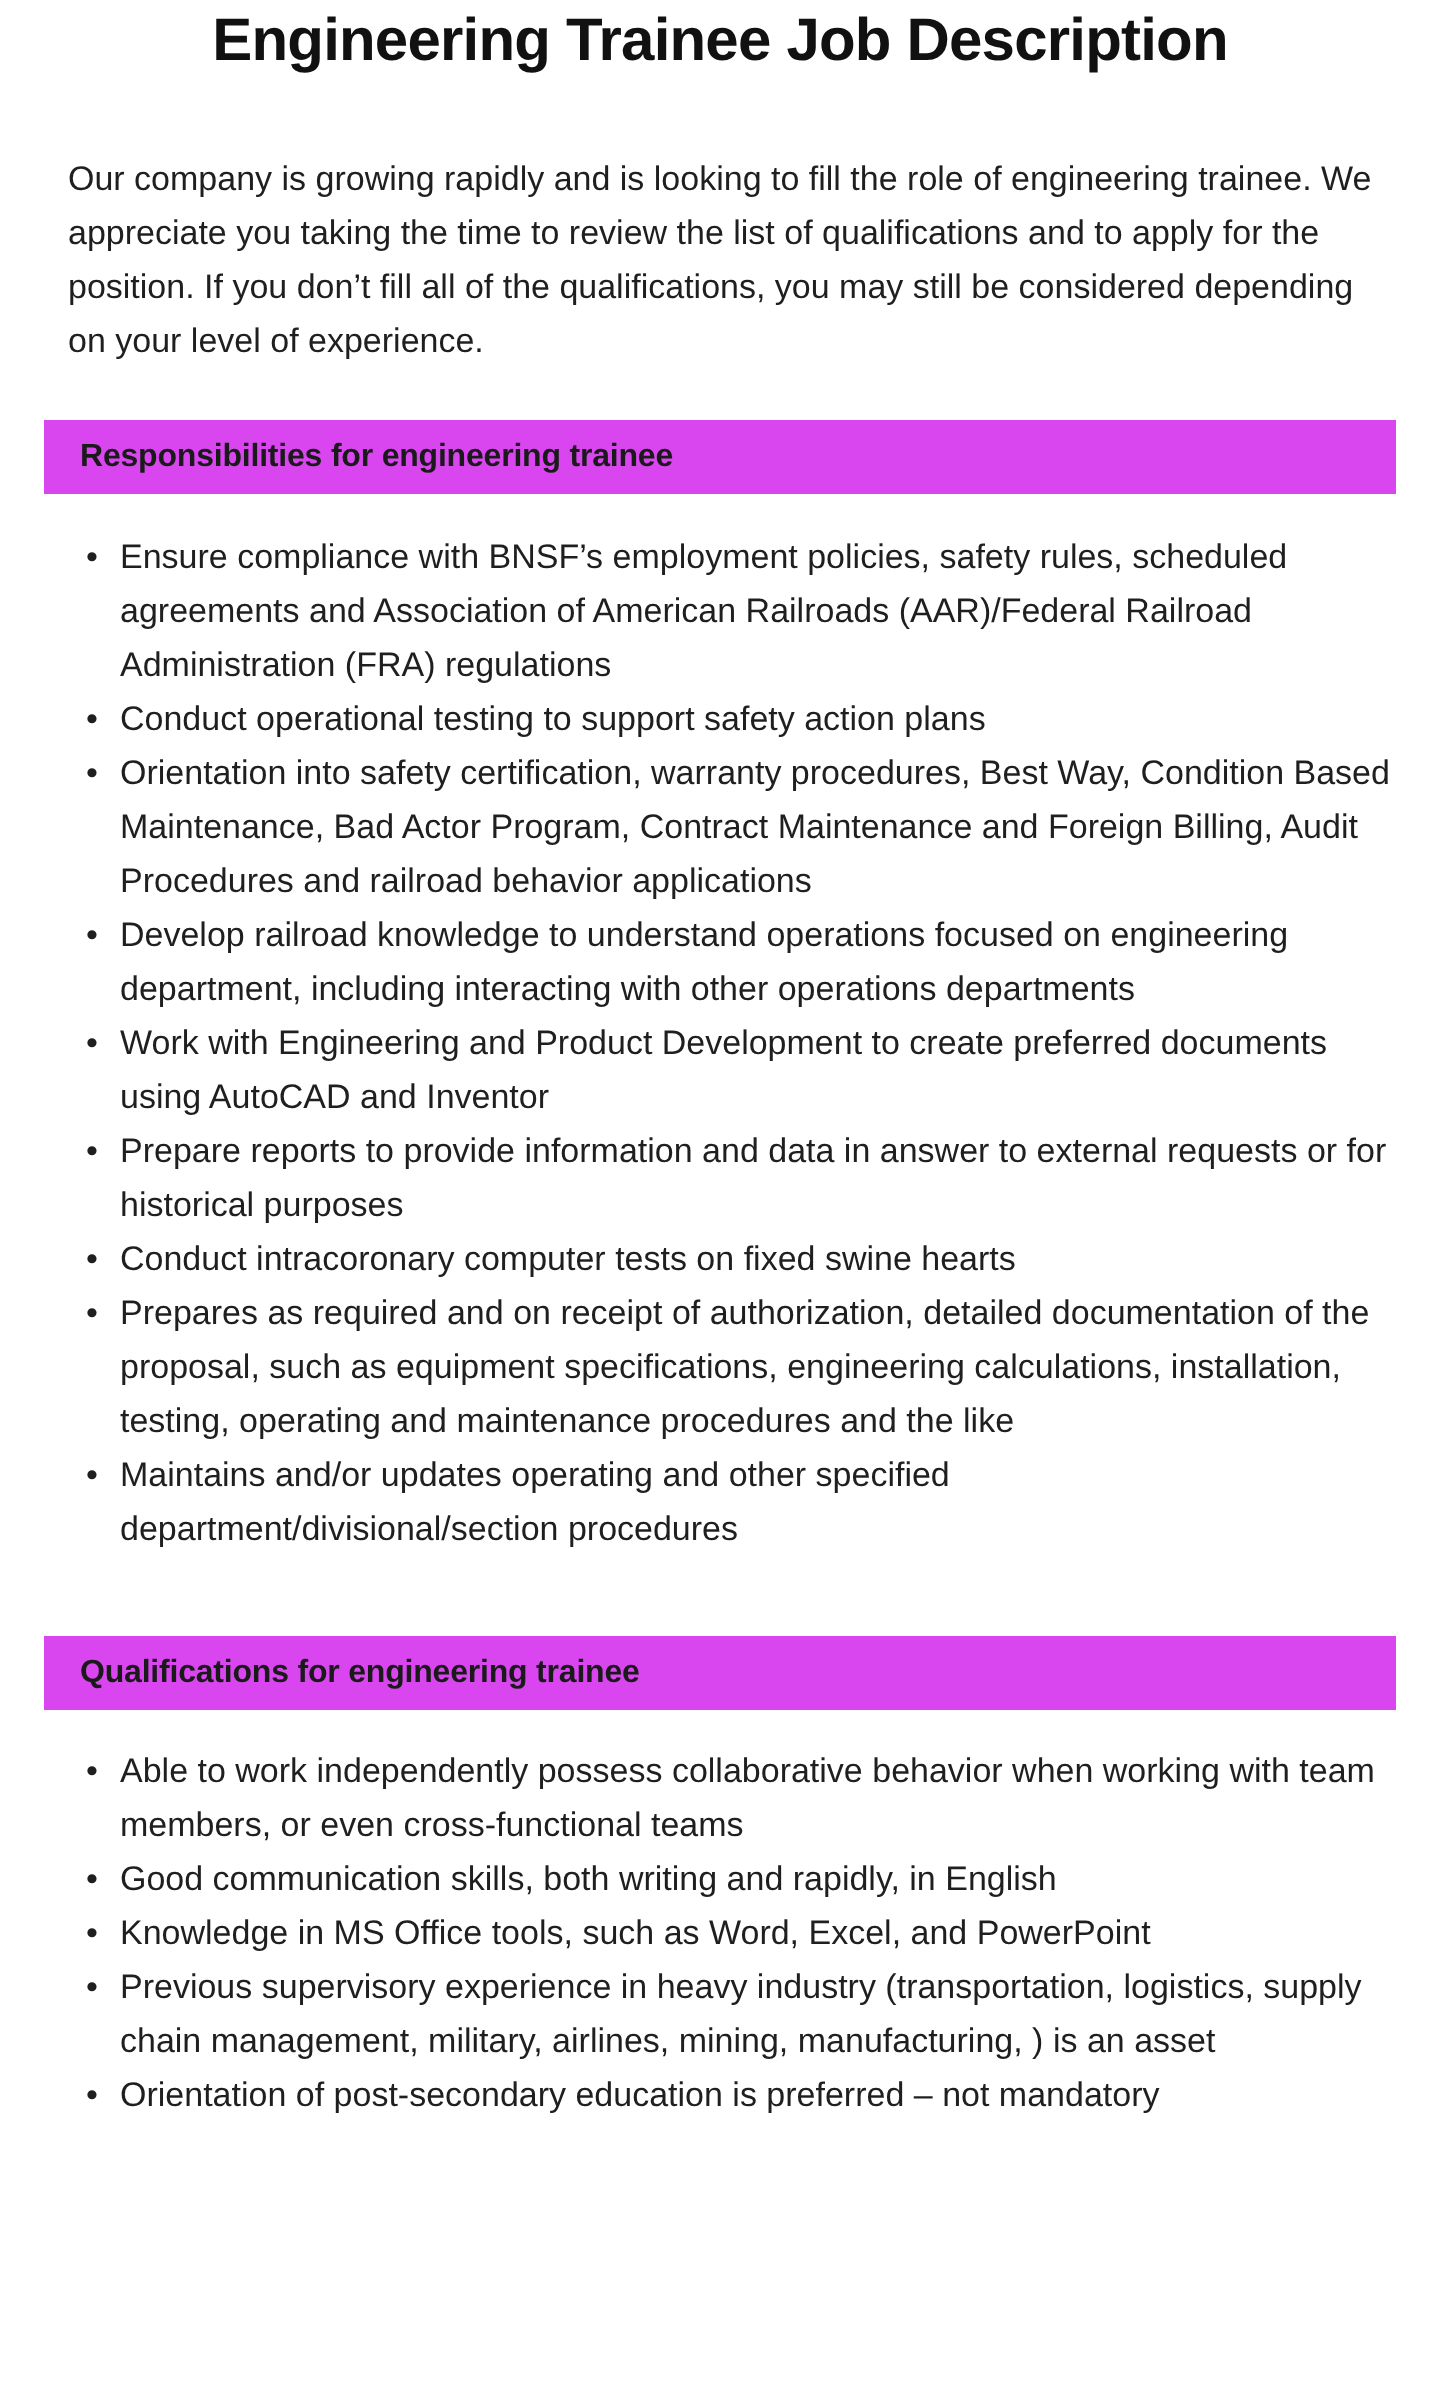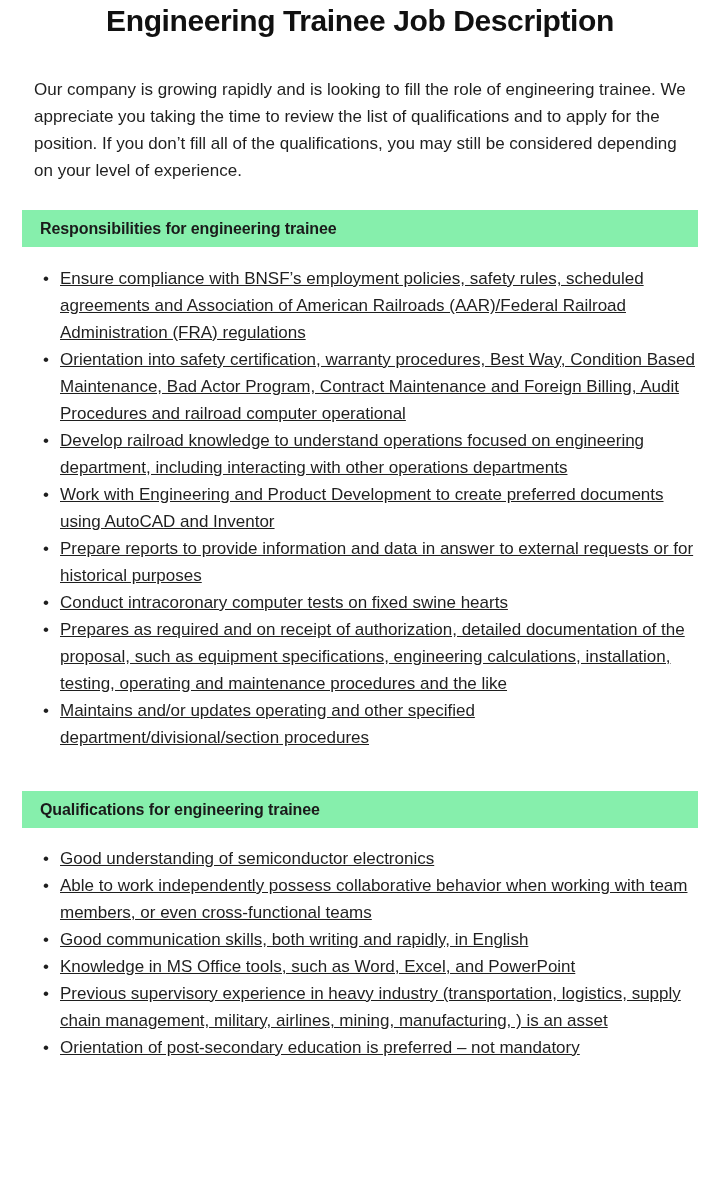--- a/index.html
+++ b/index.html
@@ -46,7 +46,7 @@
   }
 
   .section-header {
-    background: #86efac;
+    background: #d946ef;
     font-size: 16px;
     font-weight: bold;
     color: #1a1a1a;

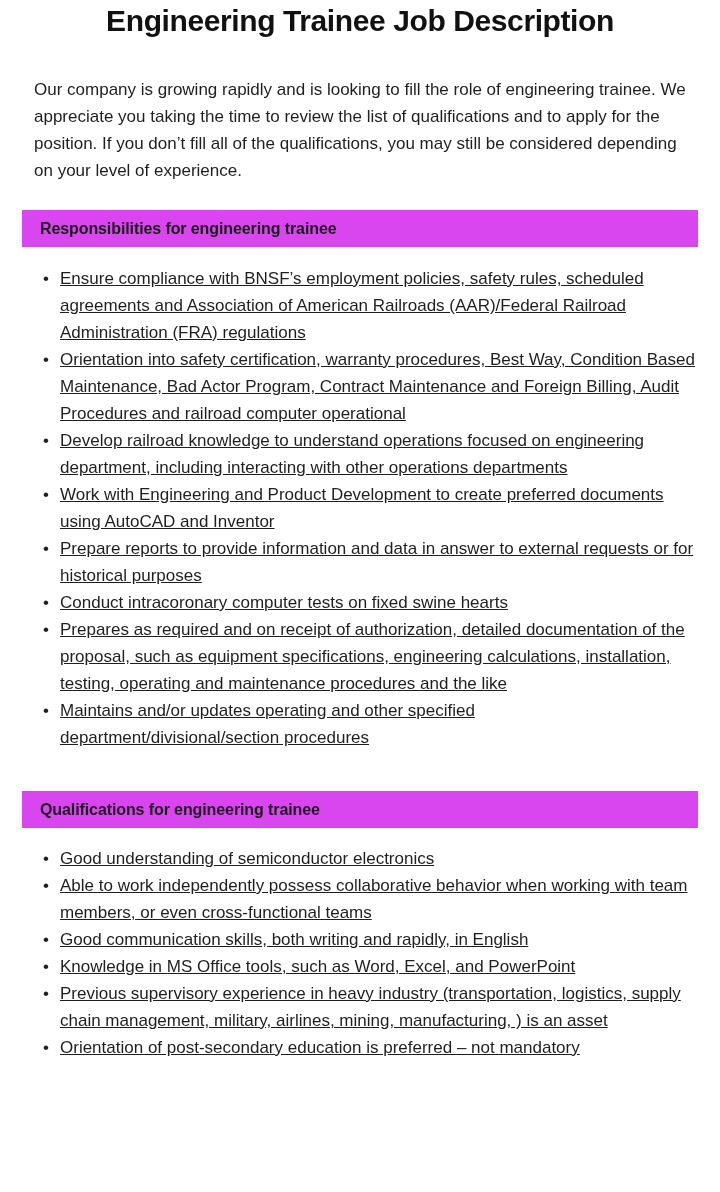--- a/index.html
+++ b/index.html
@@ -71,7 +71,6 @@
     color: #1f1f1f;
     padding-left: 38px;
     margin: 0;
-    text-decoration: underline;
   }
 
   .bullet-list li::before {

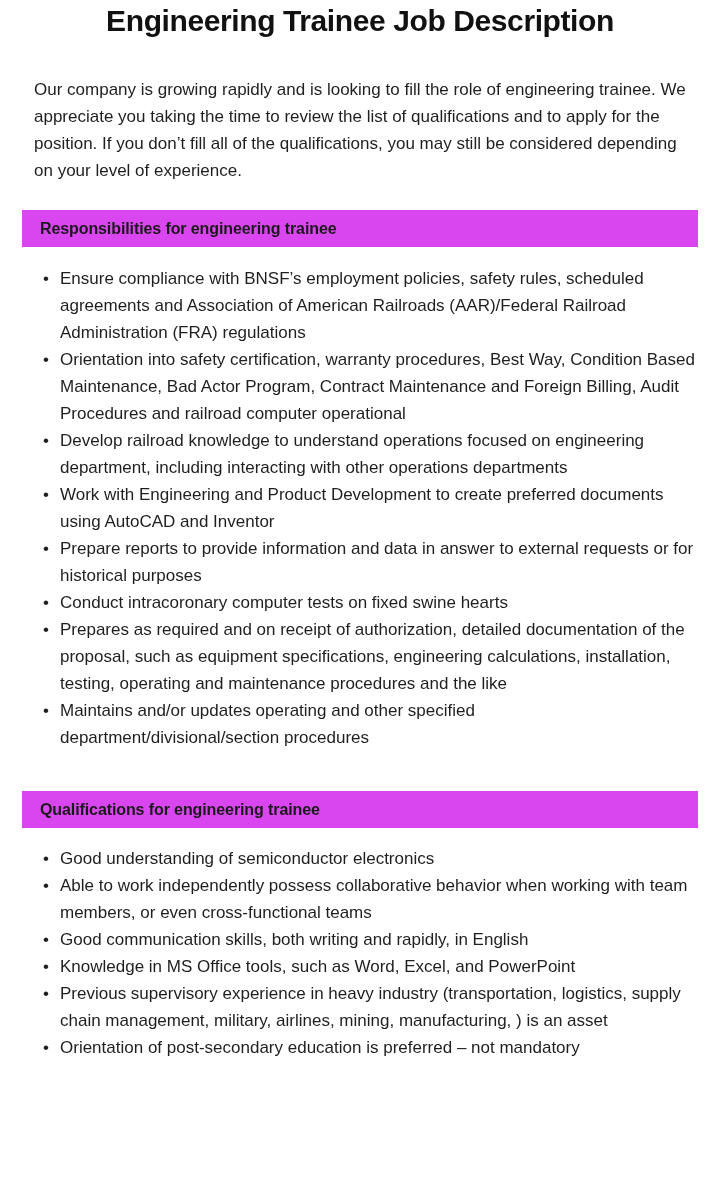--- a/index.html
+++ b/index.html
@@ -103,6 +103,7 @@
     <div class="section-header">Responsibilities for engineering trainee</div>
     <ul class="bullet-list">
       <li>Ensure compliance with BNSF’s employment policies, safety rules, scheduled agreements and Association of American Railroads (AAR)/Federal Railroad Administration (FRA) regulations</li>
+      <li>Conduct operational testing to support safety action plans</li>
       <li>Orientation into safety certification, warranty procedures, Best Way, Condition Based Maintenance, Bad Actor Program, Contract Maintenance and Foreign Billing, Audit Procedures and railroad computer operational</li>
       <li>Develop railroad knowledge to understand operations focused on engineering department, including interacting with other operations departments</li>
       <li>Work with Engineering and Product Development to create preferred documents using AutoCAD and Inventor</li>

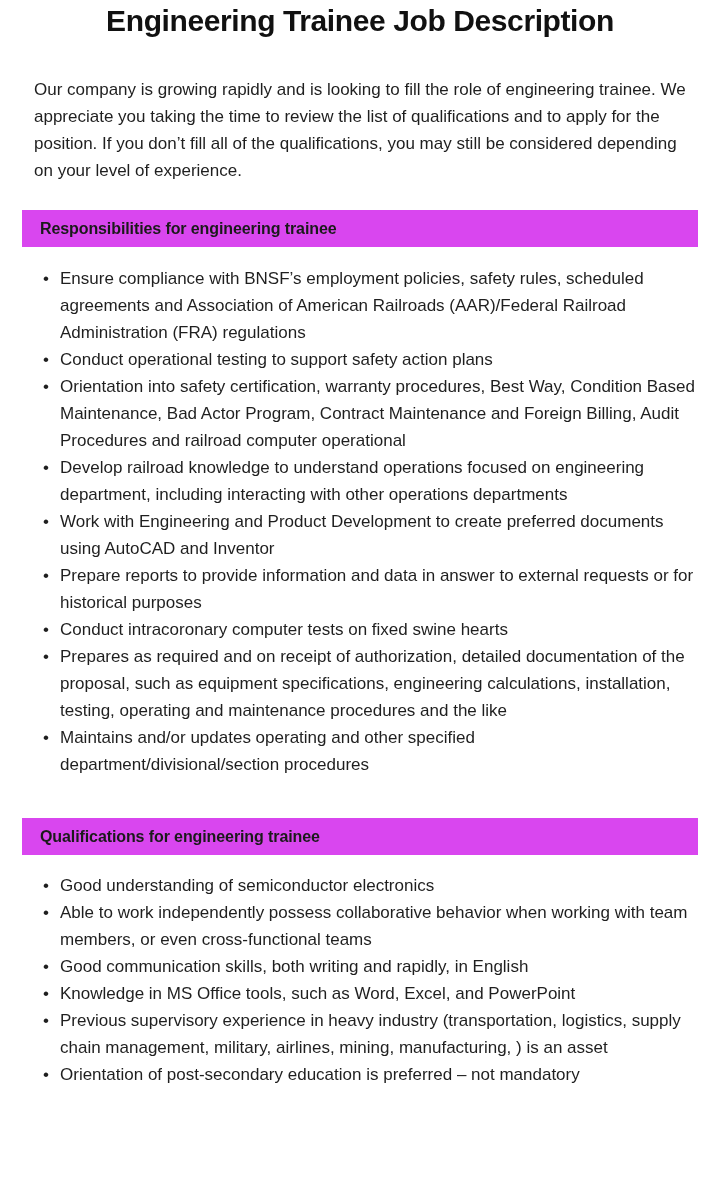--- a/index.html
+++ b/index.html
@@ -104,7 +104,7 @@
     <ul class="bullet-list">
       <li>Ensure compliance with BNSF’s employment policies, safety rules, scheduled agreements and Association of American Railroads (AAR)/Federal Railroad Administration (FRA) regulations</li>
       <li>Conduct operational testing to support safety action plans</li>
-      <li>Orientation into safety certification, warranty procedures, Best Way, Condition Based Maintenance, Bad Actor Program, Contract Maintenance and Foreign Billing, Audit Procedures and railroad computer operational</li>
+      <li>Orientation into safety certification, warranty procedures, Best Way, Condition Based Maintenance, Bad Actor Program, Contract Maintenance and Foreign Billing, Audit Procedures and railroad behavior applications</li>
       <li>Develop railroad knowledge to understand operations focused on engineering department, including interacting with other operations departments</li>
       <li>Work with Engineering and Product Development to create preferred documents using AutoCAD and Inventor</li>
       <li>Prepare reports to provide information and data in answer to external requests or for historical purposes</li>

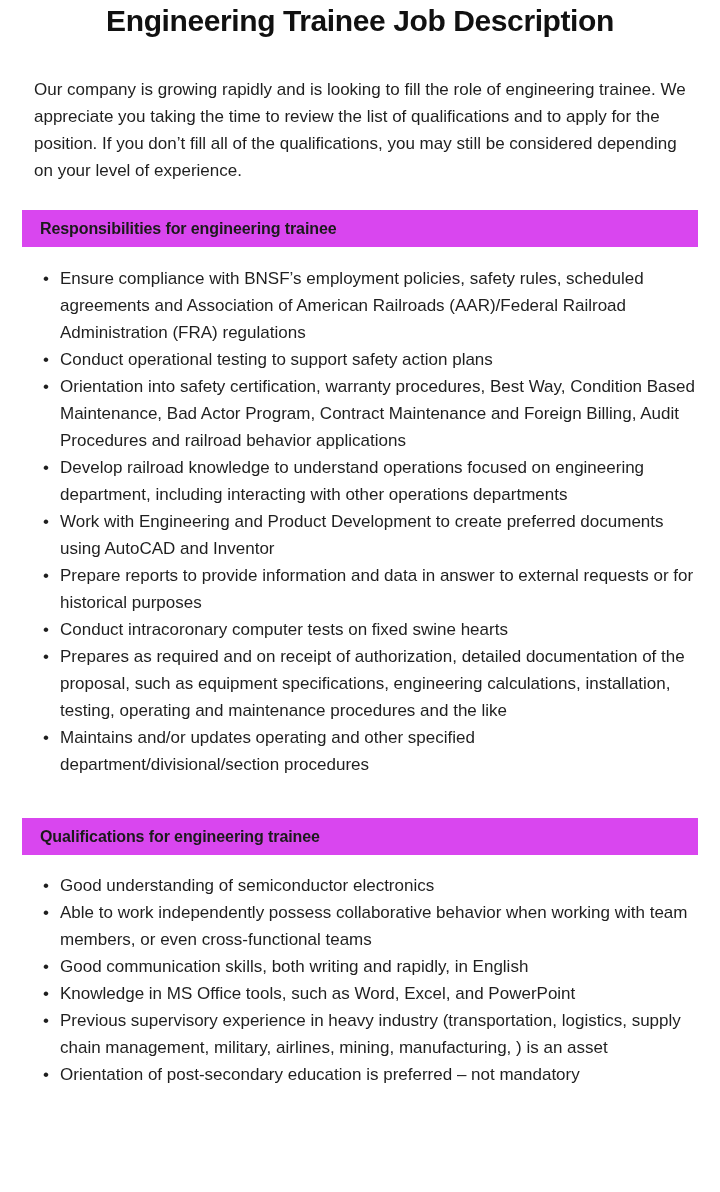--- a/index.html
+++ b/index.html
@@ -117,7 +117,6 @@
   <div class="section section-qualifications">
     <div class="section-header">Qualifications for engineering trainee</div>
     <ul class="bullet-list">
-      <li>Good understanding of semiconductor electronics</li>
       <li>Able to work independently possess collaborative behavior when working with team members, or even cross-functional teams</li>
       <li>Good communication skills, both writing and rapidly, in English</li>
       <li>Knowledge in MS Office tools, such as Word, Excel, and PowerPoint</li>

